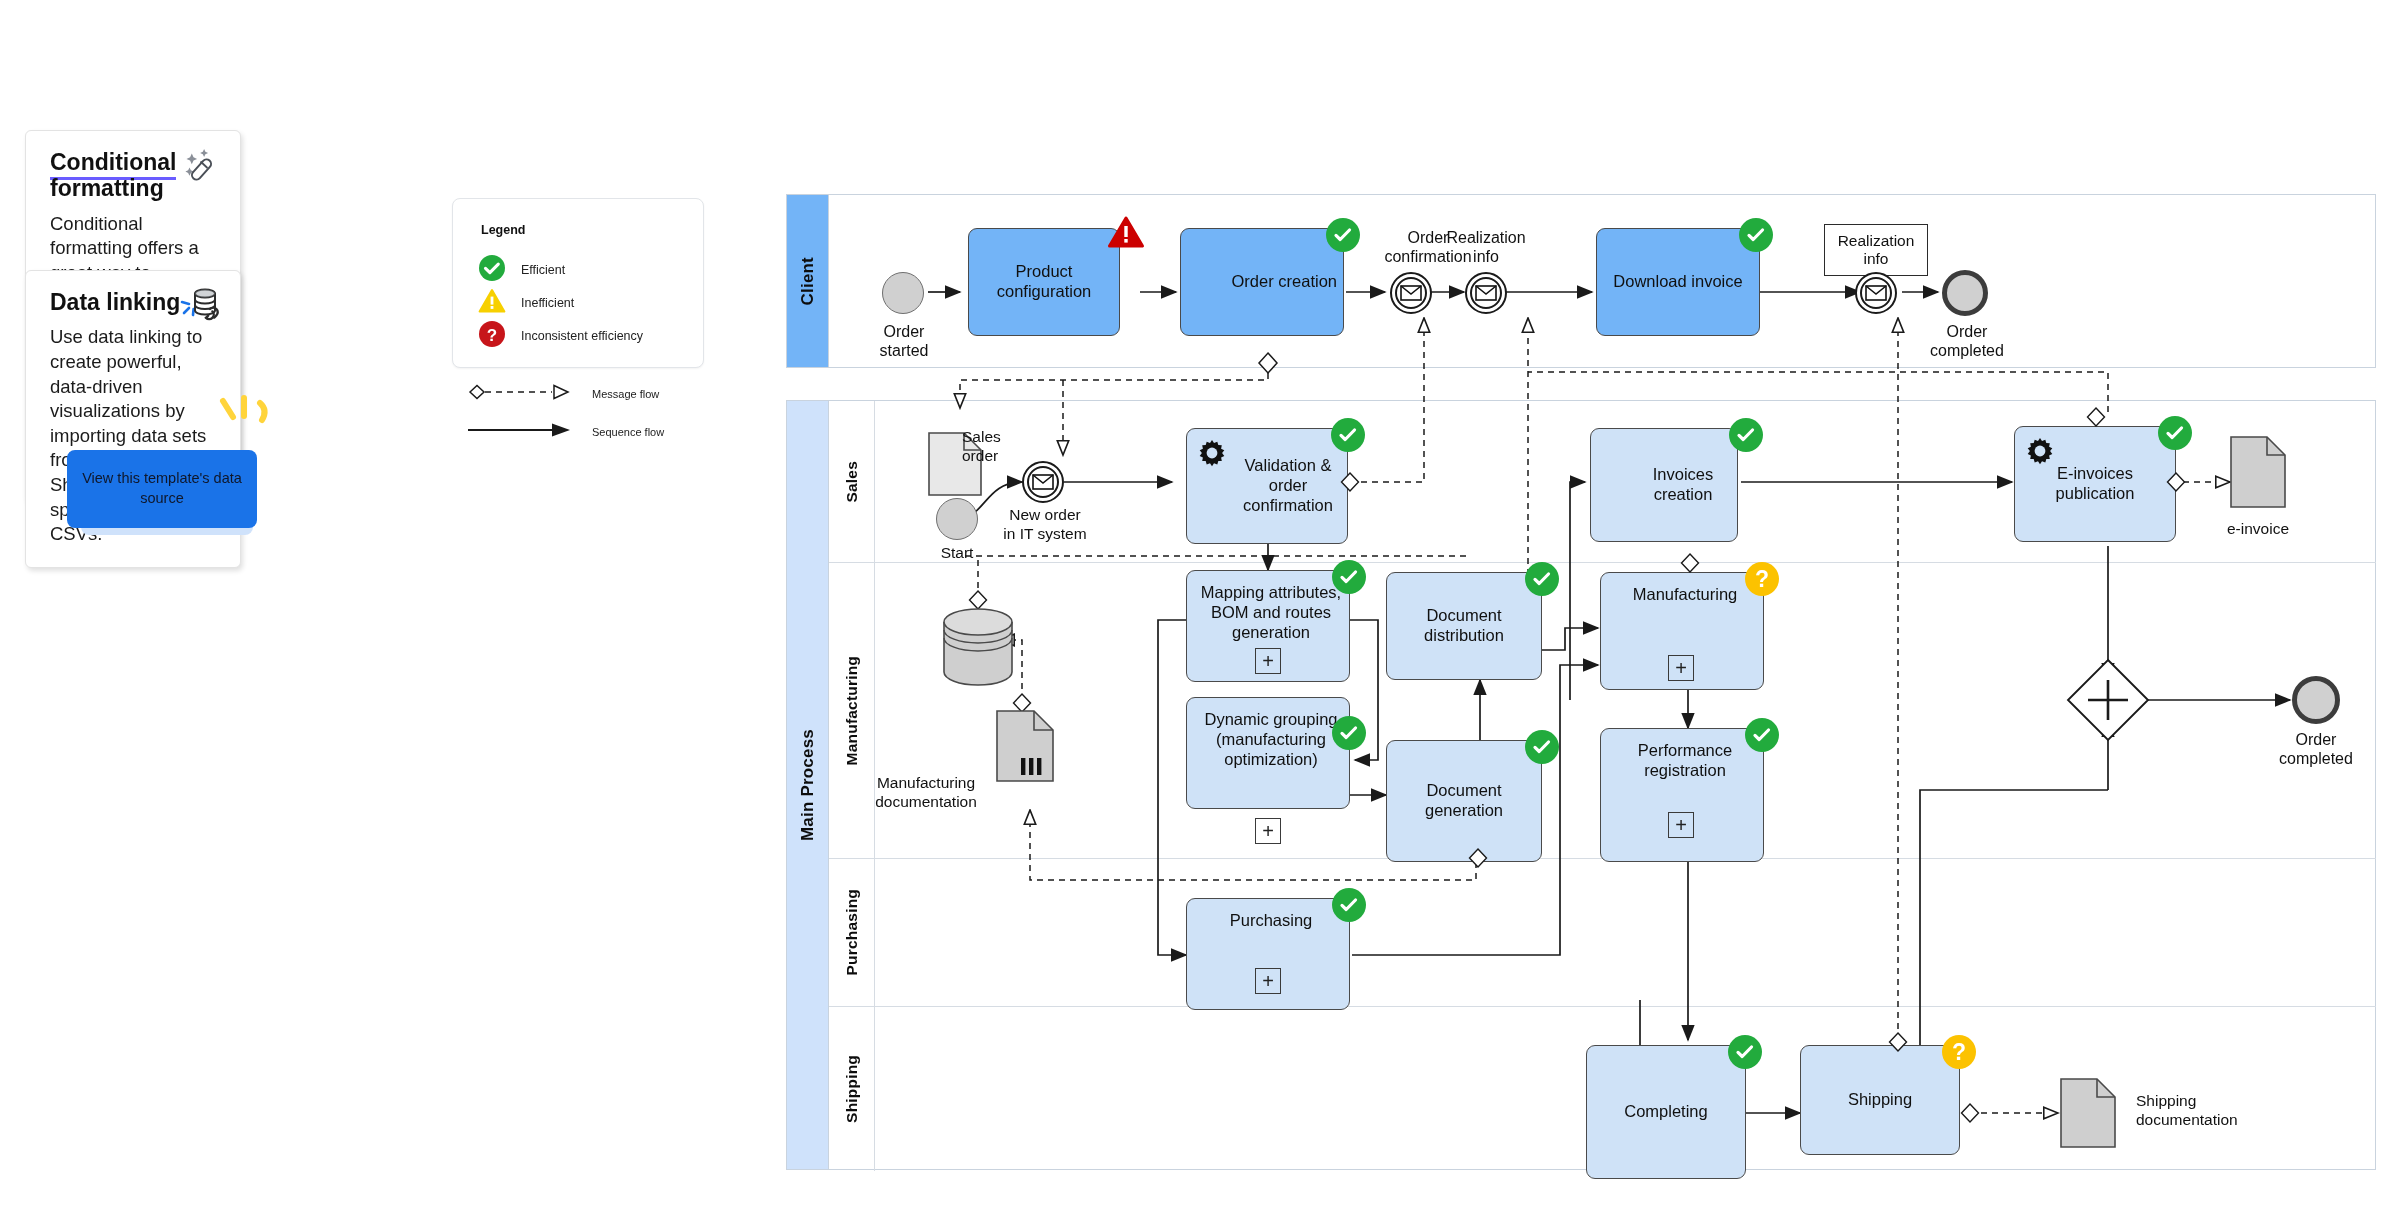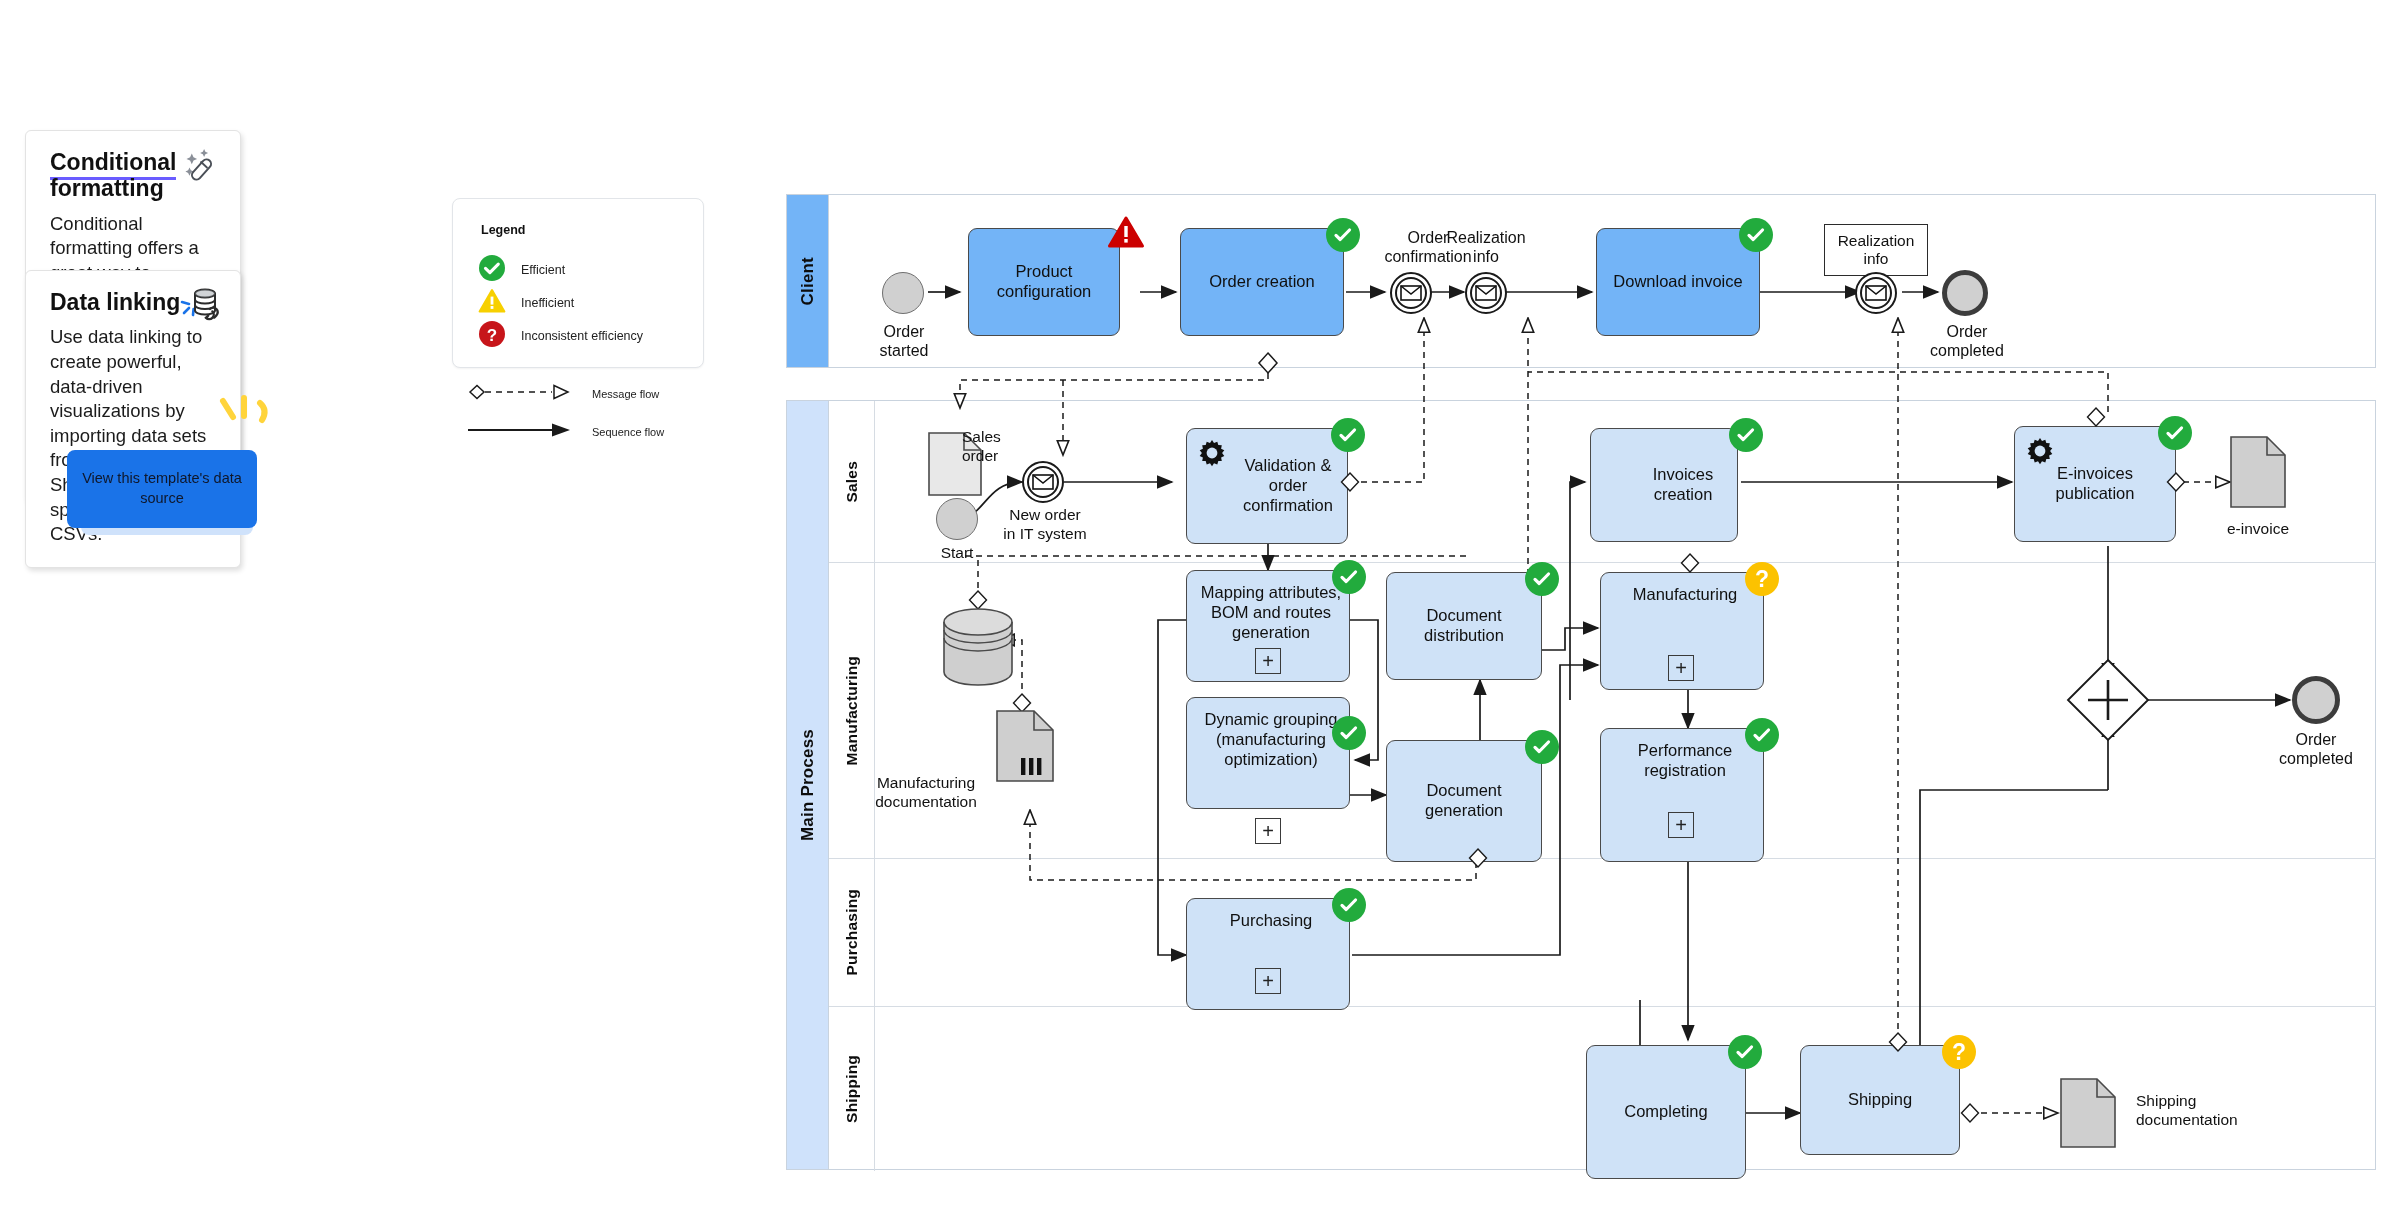--- a/index.html
+++ b/index.html
@@ -405,7 +405,7 @@
   </svg>
 </span>
 
-<div class="task client" style="left:1180px; top:228px; width:164px; height:108px;">
+<div class="task client" style="left:1180px; top:228px; width:164px; height:108px;text-align:right;">
   <span class="lbl">Order creation</span>
 </div>
 <span class="badge ok" style="left:1326px; top:218px;">

